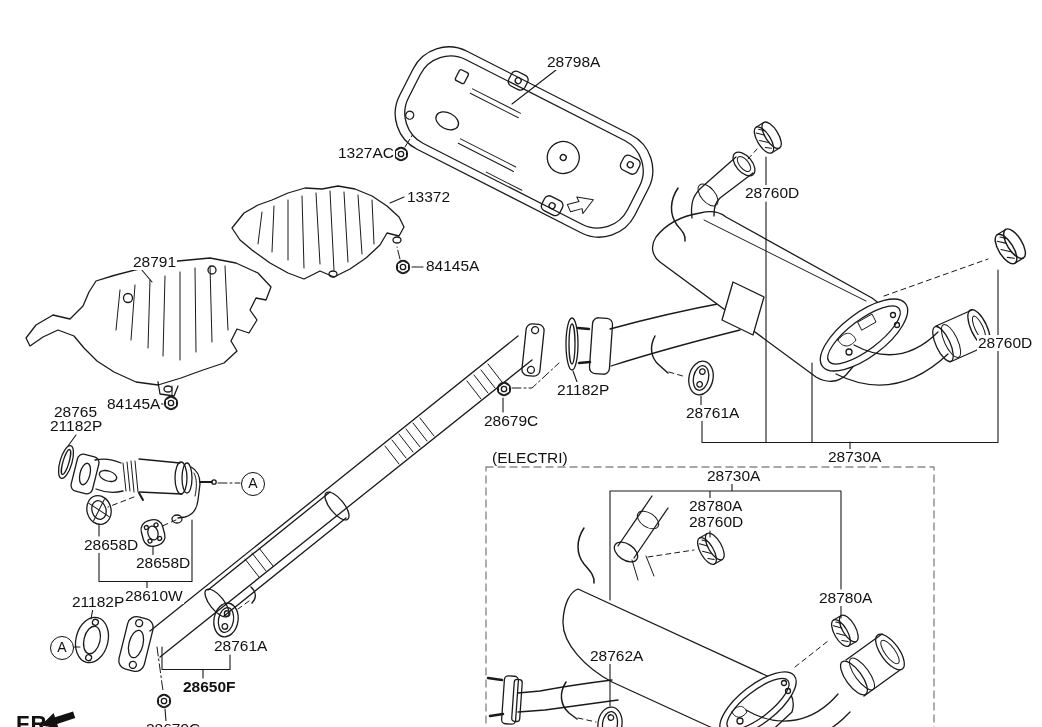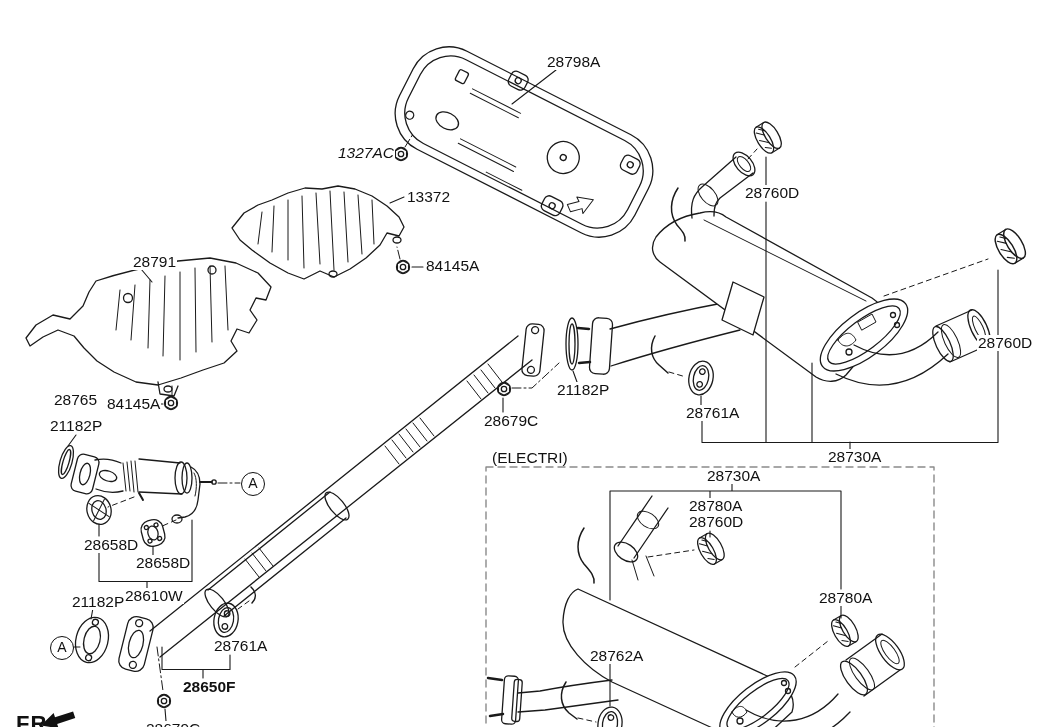--- a/index.html
+++ b/index.html
@@ -232,7 +232,7 @@
 </svg>
 
 <div class="lbl" style="left: 546px; top: 24px;">28798A</div>
-<div class="lbl" style="left: 337px; top: 115px; font-style: italic;">1327AC</div>
+<div class="lbl" style="left: 337px; top: 115px;">1327AC</div>
 <div class="lbl" style="left: 406px; top: 159px;">13372</div>
 <div class="lbl" style="left: 132px; top: 224px;">28791</div>
 <div class="lbl" style="left: 425px; top: 228px;">84145A</div>

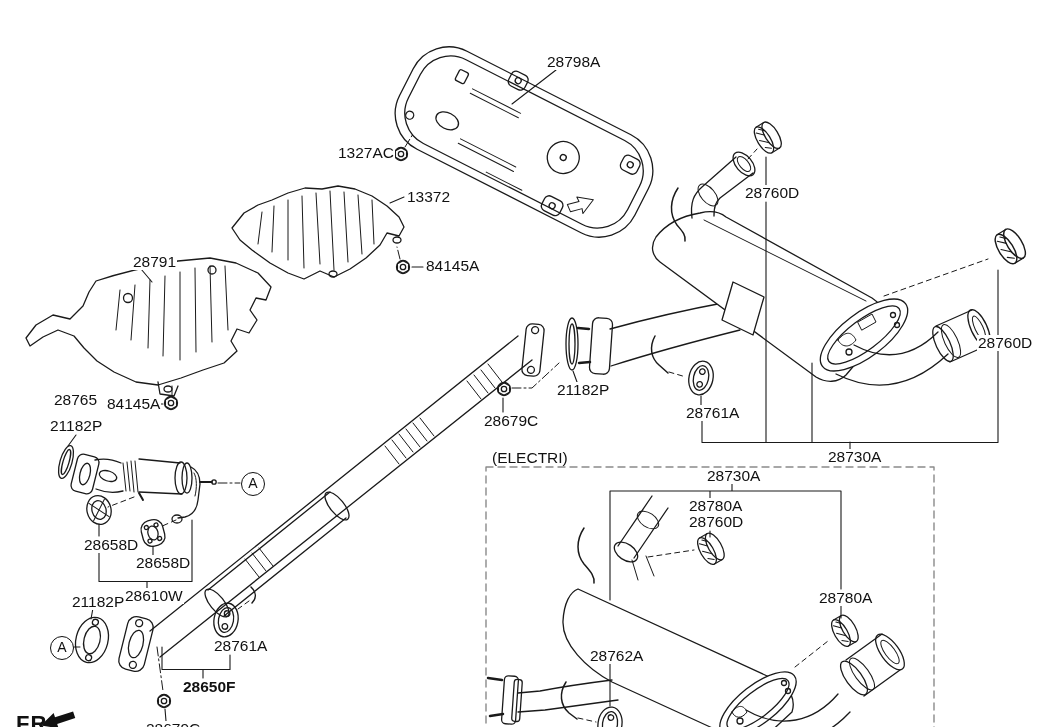--- a/index.html
+++ b/index.html
@@ -239,7 +239,7 @@
 <div class="lbl" style="left: 744px; top: 155px;">28760D</div>
 <div class="lbl" style="left: 977px; top: 305px;">28760D</div>
 <div class="lbl" style="left: 106px; top: 366px;">84145A</div>
-<div class="lbl" style="left: 53px; top: 362px;">28765</div>
+<div class="lbl" style="left: 53px; top: 374px;">28765</div>
 <div class="lbl" style="left: 49px; top: 388px;">21182P</div>
 <div class="lbl" style="left: 556px; top: 352px;">21182P</div>
 <div class="lbl" style="left: 483px; top: 383px;">28679C</div>

